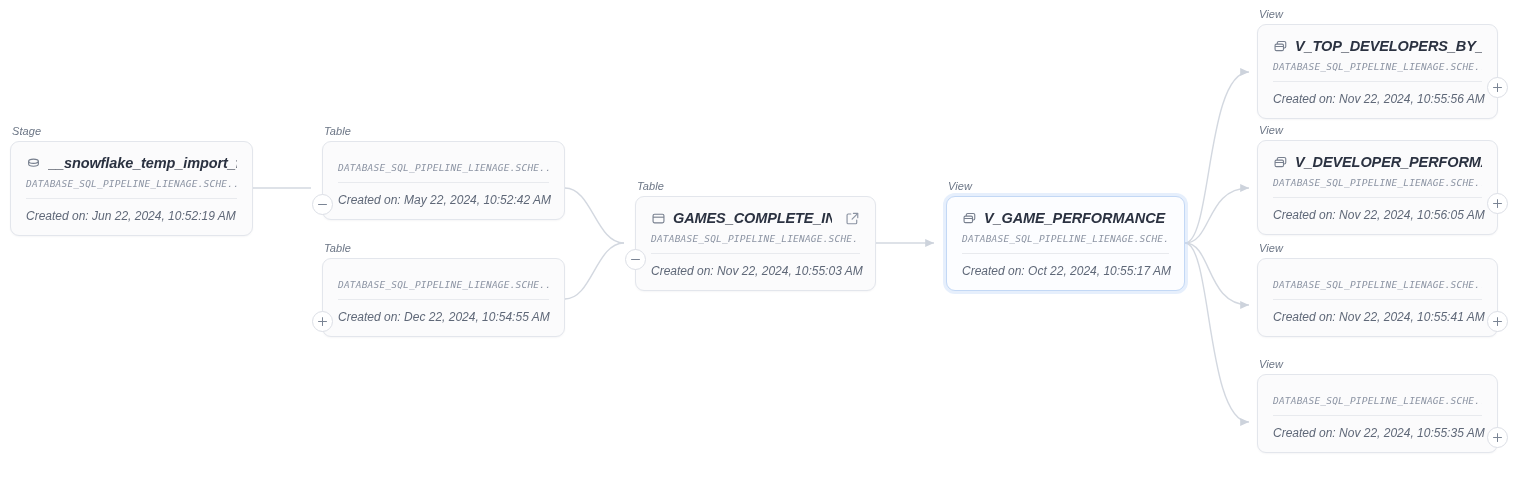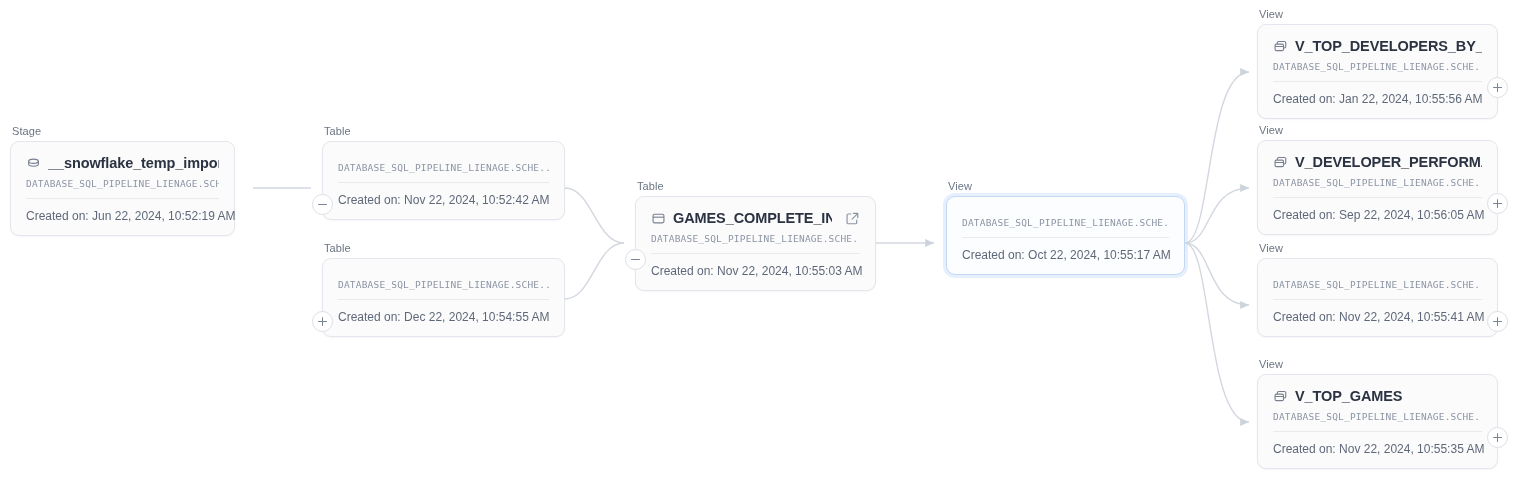--- a/index.html
+++ b/index.html
@@ -28,6 +28,7 @@
   }
   .node-wrap {
     position: absolute;
+    font-style: italic;
   }
   .node-type-label {
     font-size: 11px;

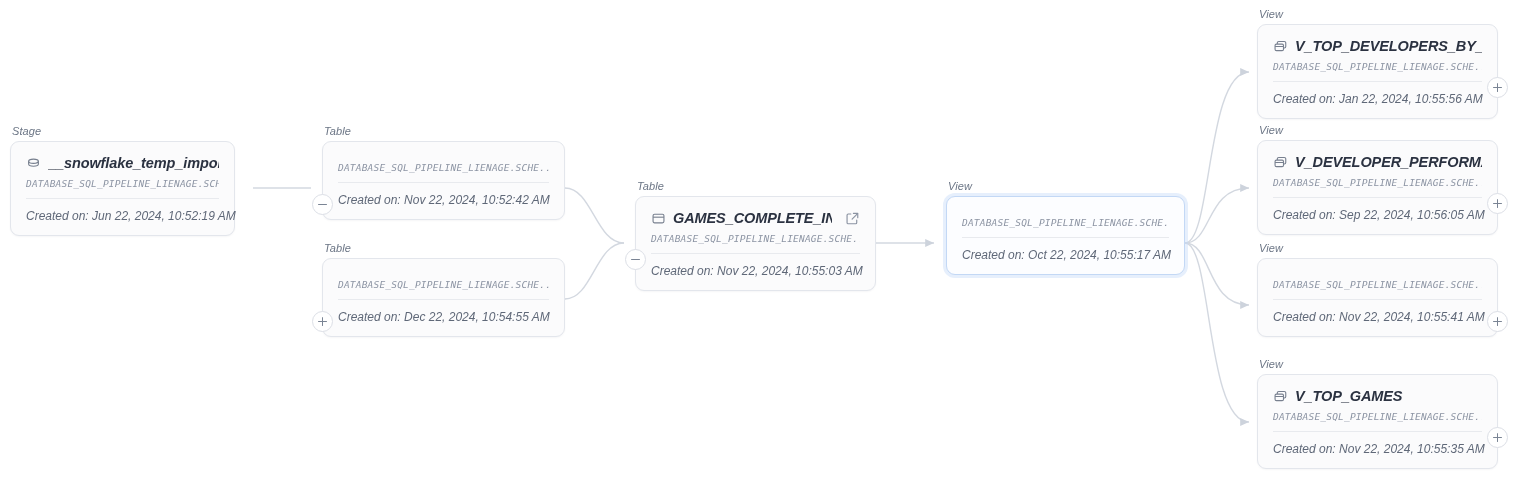--- a/index.html
+++ b/index.html
@@ -239,7 +239,7 @@
         <span class="node-title">V_TOP_DEVELOPERS_BY_GA...</span>
       </div>
       <div class="node-sub">DATABASE_SQL_PIPELINE_LIENAGE.SCHE...</div>
-      <div class="node-created">Created on: Jan 22, 2024, 10:55:56 AM</div>
+      <div class="node-created">Created on: Nov 22, 2024, 10:55:56 AM</div>
     </div>
   </div>
 

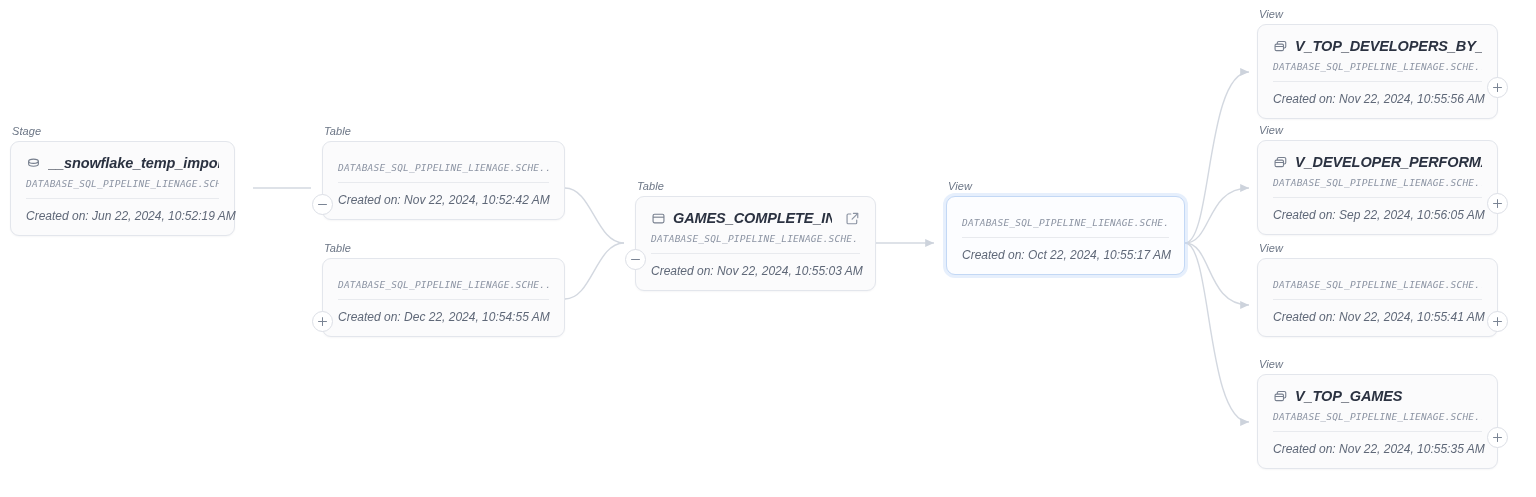--- a/index.html
+++ b/index.html
@@ -154,7 +154,7 @@
     </g>
   </svg>
 
-  <div class="node-wrap" style="left:10px; top:125px; width:225px;">
+  <div class="node-wrap" style="left:10px; top:125px; width:243px;">
     <div class="node-type-label">Stage</div>
     <div class="node-card">
       <div class="node-head">

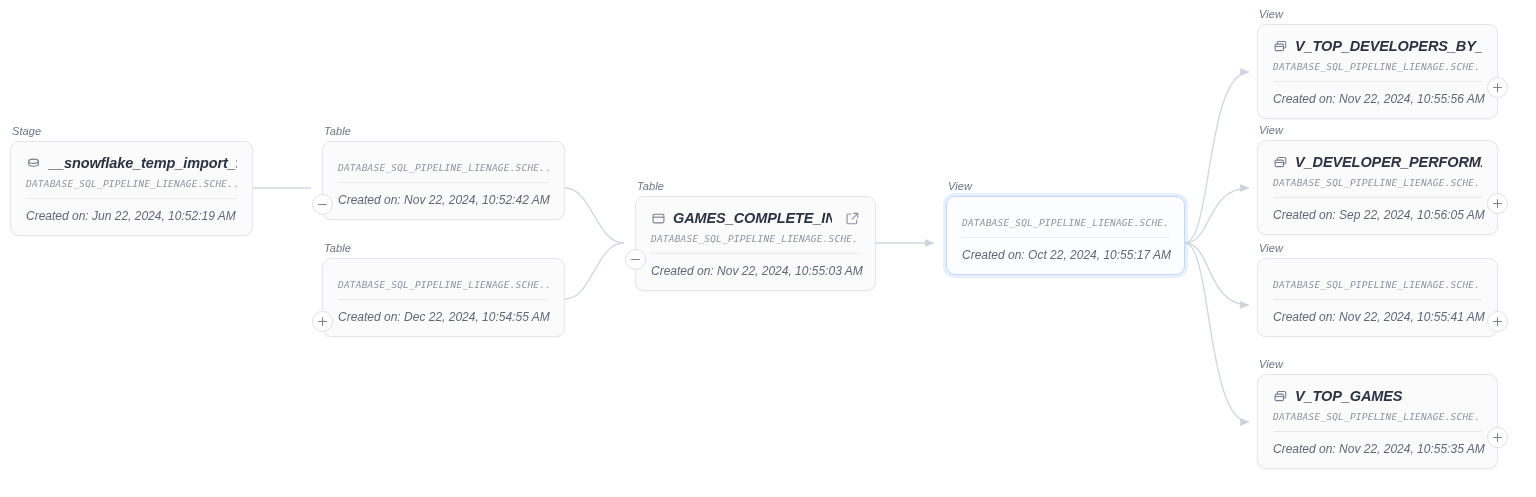--- a/index.html
+++ b/index.html
@@ -176,7 +176,7 @@
         <span class="bar-h"></span>
       </div>
       <div class="node-sub">DATABASE_SQL_PIPELINE_LIENAGE.SCHE...</div>
-      <div class="node-created">Created on: Nov 22, 2024, 10:52:42 AM</div>
+      <div class="node-created">Created on: May 22, 2024, 10:52:42 AM</div>
     </div>
   </div>
 

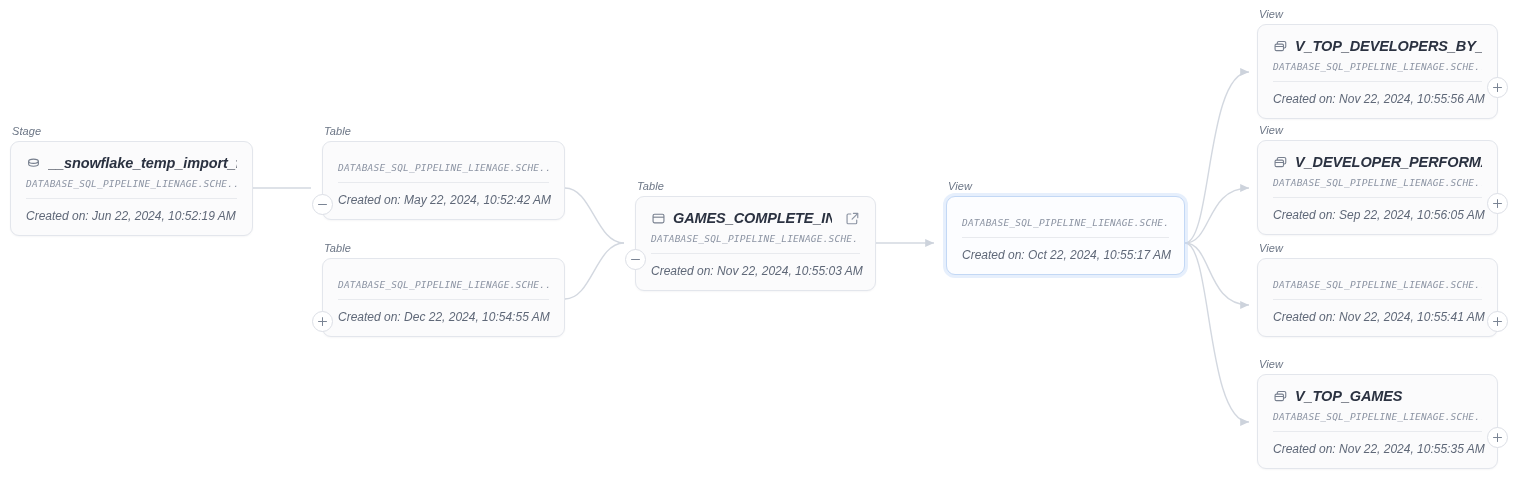--- a/index.html
+++ b/index.html
@@ -218,6 +218,14 @@
   <div class="node-wrap" style="left:946px; top:180px; width:239px;">
     <div class="node-type-label">View</div>
     <div class="node-card selected">
+      <div class="node-head">
+        <svg class="node-icon" viewBox="0 0 16 16">
+          <rect x="4.6" y="2.6" width="9.0" height="7.0" rx="1.5" fill="none" stroke="#78808f" stroke-width="1.2"></rect>
+          <rect x="2.2" y="5.4" width="9.0" height="7.0" rx="1.5" fill="#fcfdff" stroke="#78808f" stroke-width="1.2"></rect>
+          <path d="M2.2 8.0 h9.0" stroke="#78808f" stroke-width="1.1"></path>
+        </svg>
+        <span class="node-title">V_GAME_PERFORMANCE</span>
+      </div>
       <div class="node-sub">DATABASE_SQL_PIPELINE_LIENAGE.SCHE...</div>
       <div class="node-created">Created on: Oct 22, 2024, 10:55:17 AM</div>
     </div>

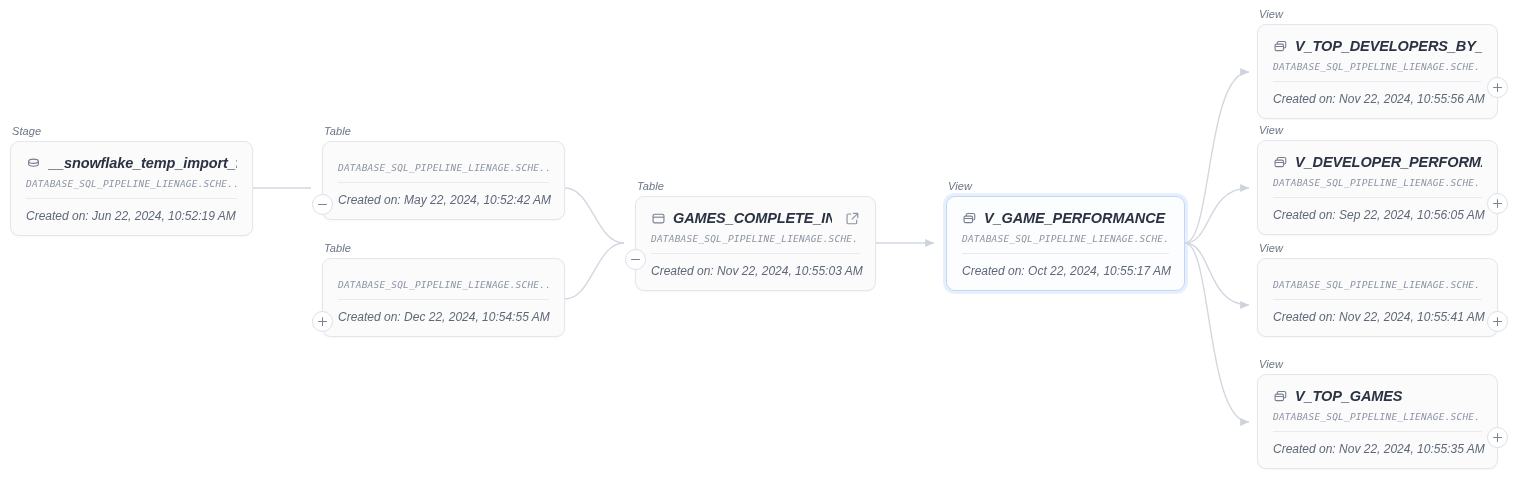--- a/index.html
+++ b/index.html
@@ -267,7 +267,7 @@
         <span class="node-title">V_DEVELOPER_PERFORMANCE</span>
       </div>
       <div class="node-sub">DATABASE_SQL_PIPELINE_LIENAGE.SCHE...</div>
-      <div class="node-created">Created on: Sep 22, 2024, 10:56:05 AM</div>
+      <div class="node-created">Created on: Nov 22, 2024, 10:56:05 AM</div>
     </div>
   </div>
 

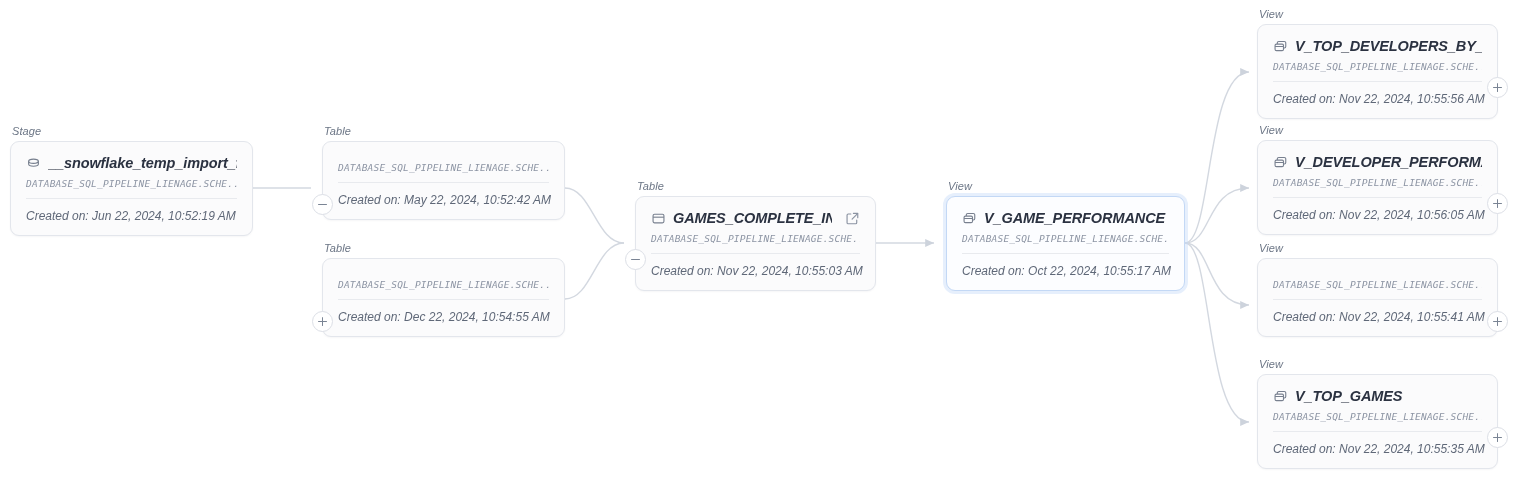--- a/index.html
+++ b/index.html
@@ -290,14 +290,6 @@
         <span class="bar-h"></span>
         <span class="bar-v"></span>
       </div>
-      <div class="node-head">
-        <svg class="node-icon" viewBox="0 0 16 16">
-          <rect x="4.6" y="2.6" width="9.0" height="7.0" rx="1.5" fill="none" stroke="#78808f" stroke-width="1.2"></rect>
-          <rect x="2.2" y="5.4" width="9.0" height="7.0" rx="1.5" fill="#fbfbfc" stroke="#78808f" stroke-width="1.2"></rect>
-          <path d="M2.2 8.0 h9.0" stroke="#78808f" stroke-width="1.1"></path>
-        </svg>
-        <span class="node-title">V_TOP_GAMES</span>
-      </div>
       <div class="node-sub">DATABASE_SQL_PIPELINE_LIENAGE.SCHE...</div>
       <div class="node-created">Created on: Nov 22, 2024, 10:55:35 AM</div>
     </div>

